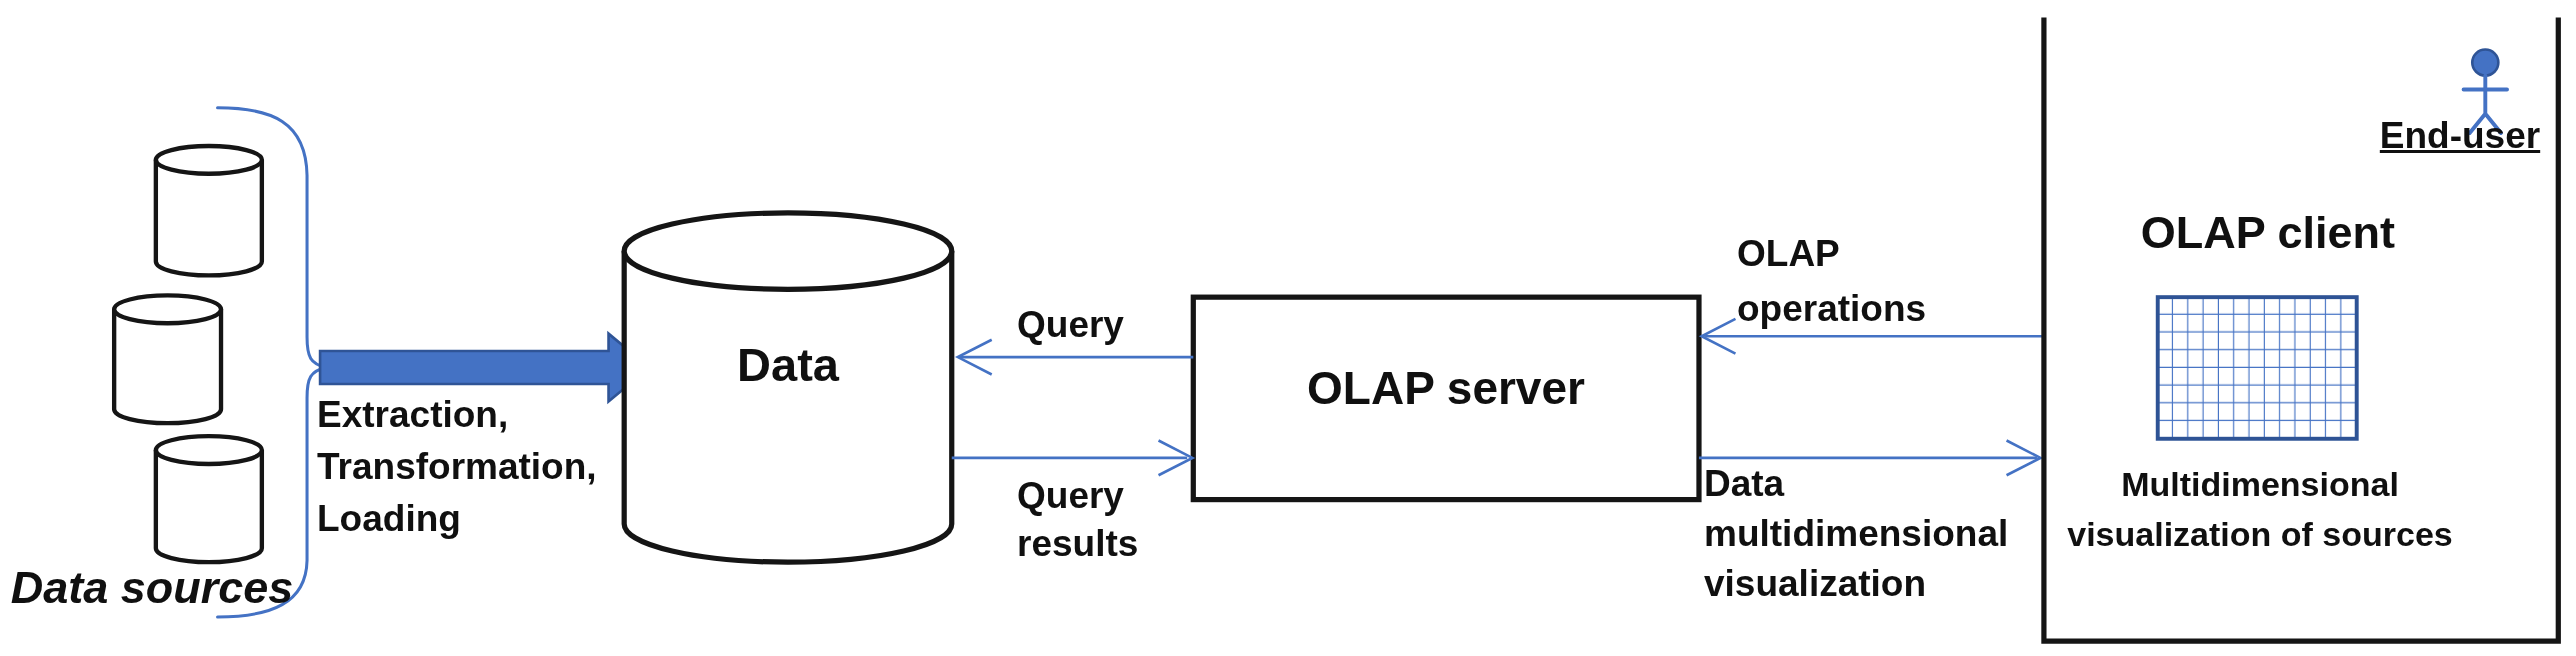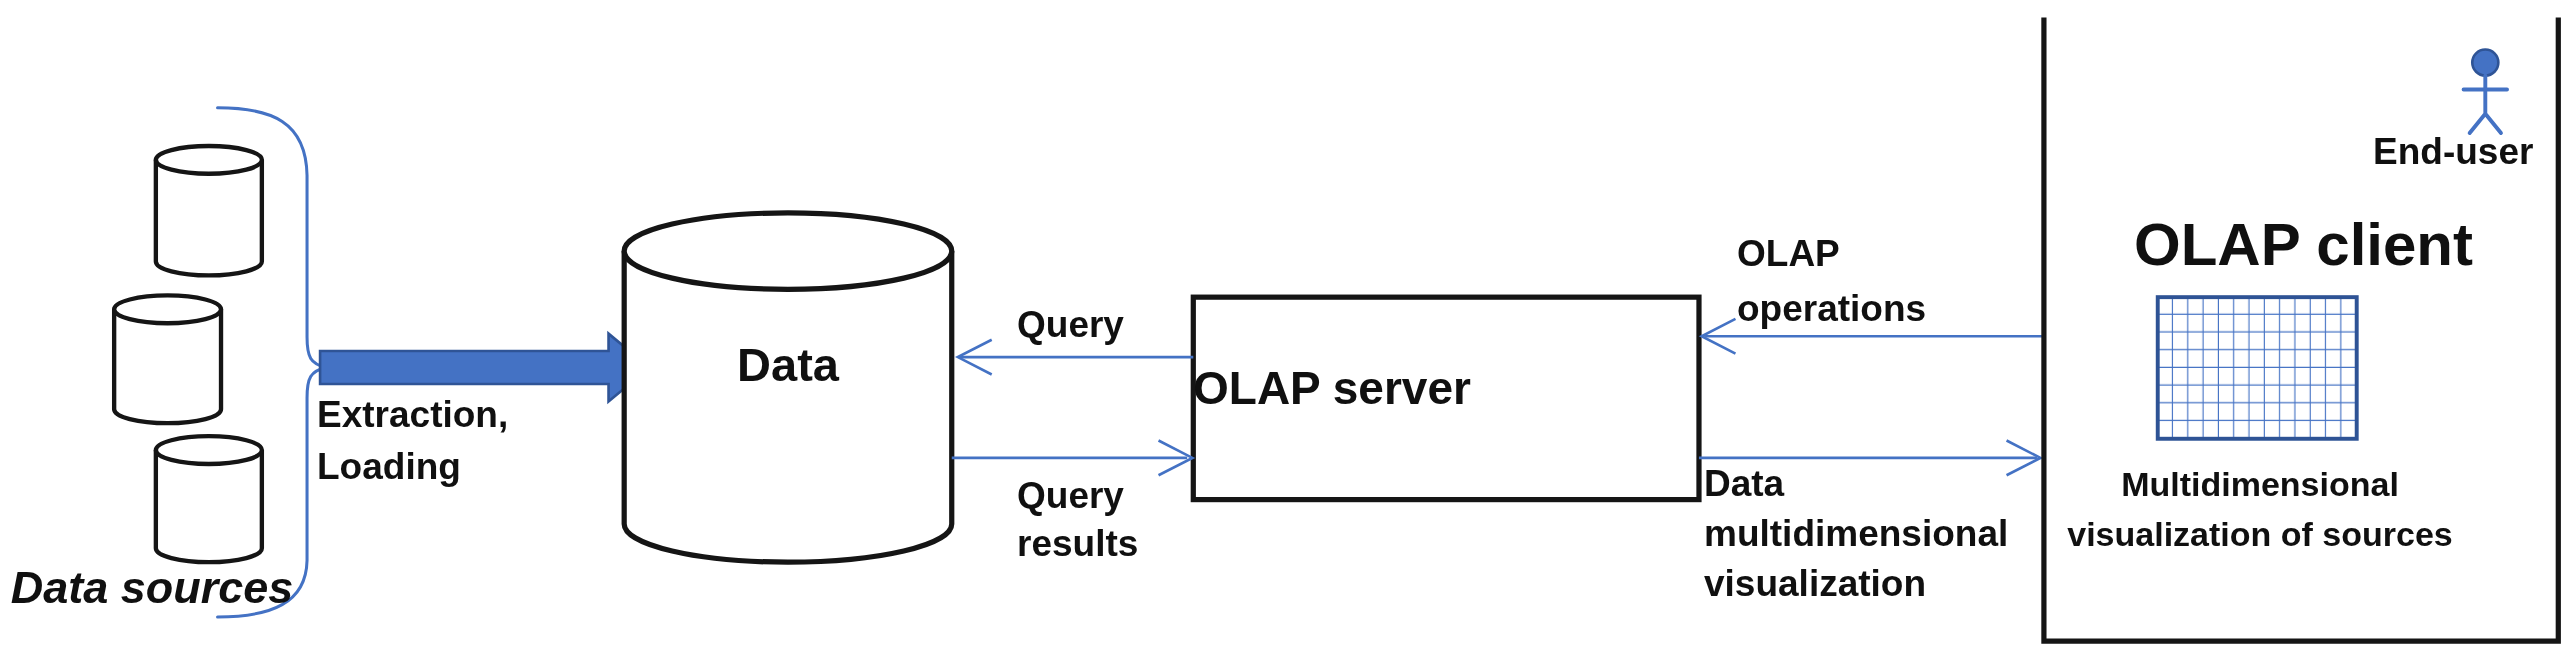--- a/index.html
+++ b/index.html
@@ -31,7 +31,7 @@
   #lbl-olap-ops{left:1737px;top:226px;font-size:37px;line-height:55px;}
   #lbl-data-viz{left:1704px;top:459px;font-size:37px;line-height:50px;}
   #lbl-client-title{left:2134px;top:214px;width:261px;text-align:right;font-size:60px;line-height:61px;}
-  #lbl-end-user{left:2373px;top:130px;width:174px;text-align:left;font-size:37px;line-height:43px;}
+  #lbl-end-user{left:2373px;top:114px;width:174px;text-align:center;font-size:37px;line-height:43px;text-decoration:underline;}
   #lbl-caption{left:2066px;top:459px;width:388px;text-align:center;font-size:34px;line-height:50px;}
 </style>
 </head>

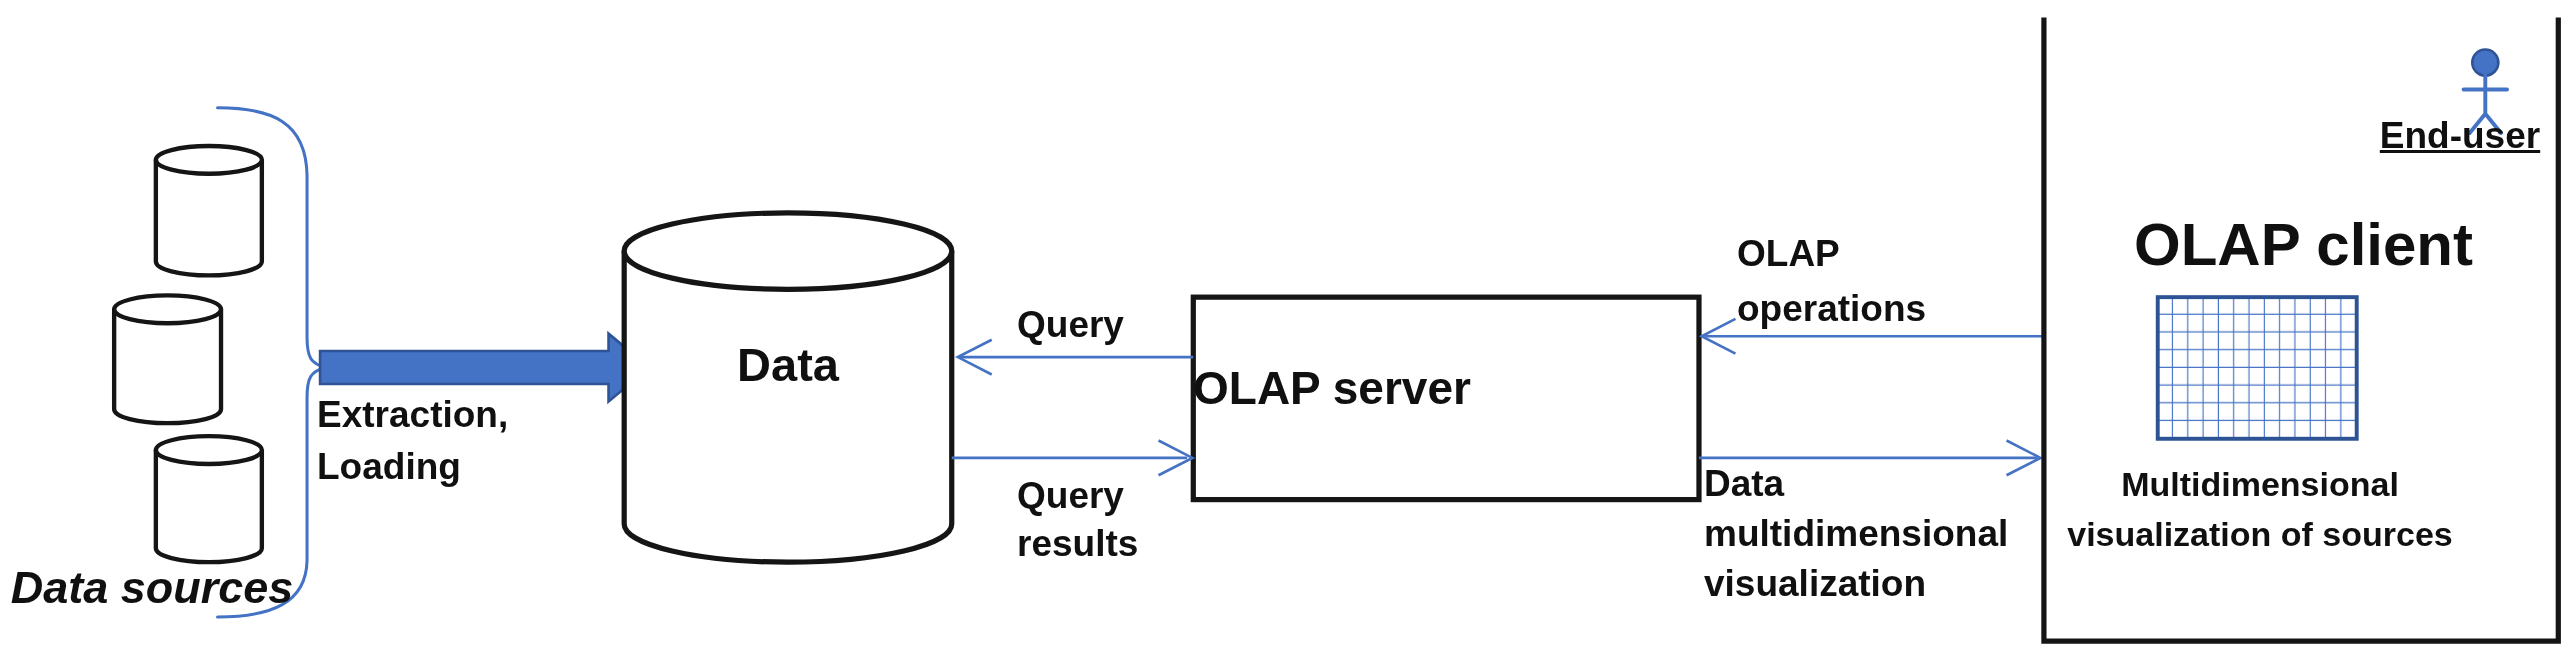--- a/index.html
+++ b/index.html
@@ -30,7 +30,7 @@
   #lbl-query-results{left:1017px;top:472px;font-size:37px;line-height:48px;}
   #lbl-olap-ops{left:1737px;top:226px;font-size:37px;line-height:55px;}
   #lbl-data-viz{left:1704px;top:459px;font-size:37px;line-height:50px;}
-  #lbl-client-title{left:2134px;top:214px;width:261px;text-align:right;font-size:60px;line-height:61px;}
+  #lbl-client-title{left:2134px;top:202px;width:261px;text-align:right;font-size:45px;line-height:61px;}
   #lbl-end-user{left:2373px;top:114px;width:174px;text-align:center;font-size:37px;line-height:43px;text-decoration:underline;}
   #lbl-caption{left:2066px;top:459px;width:388px;text-align:center;font-size:34px;line-height:50px;}
 </style>

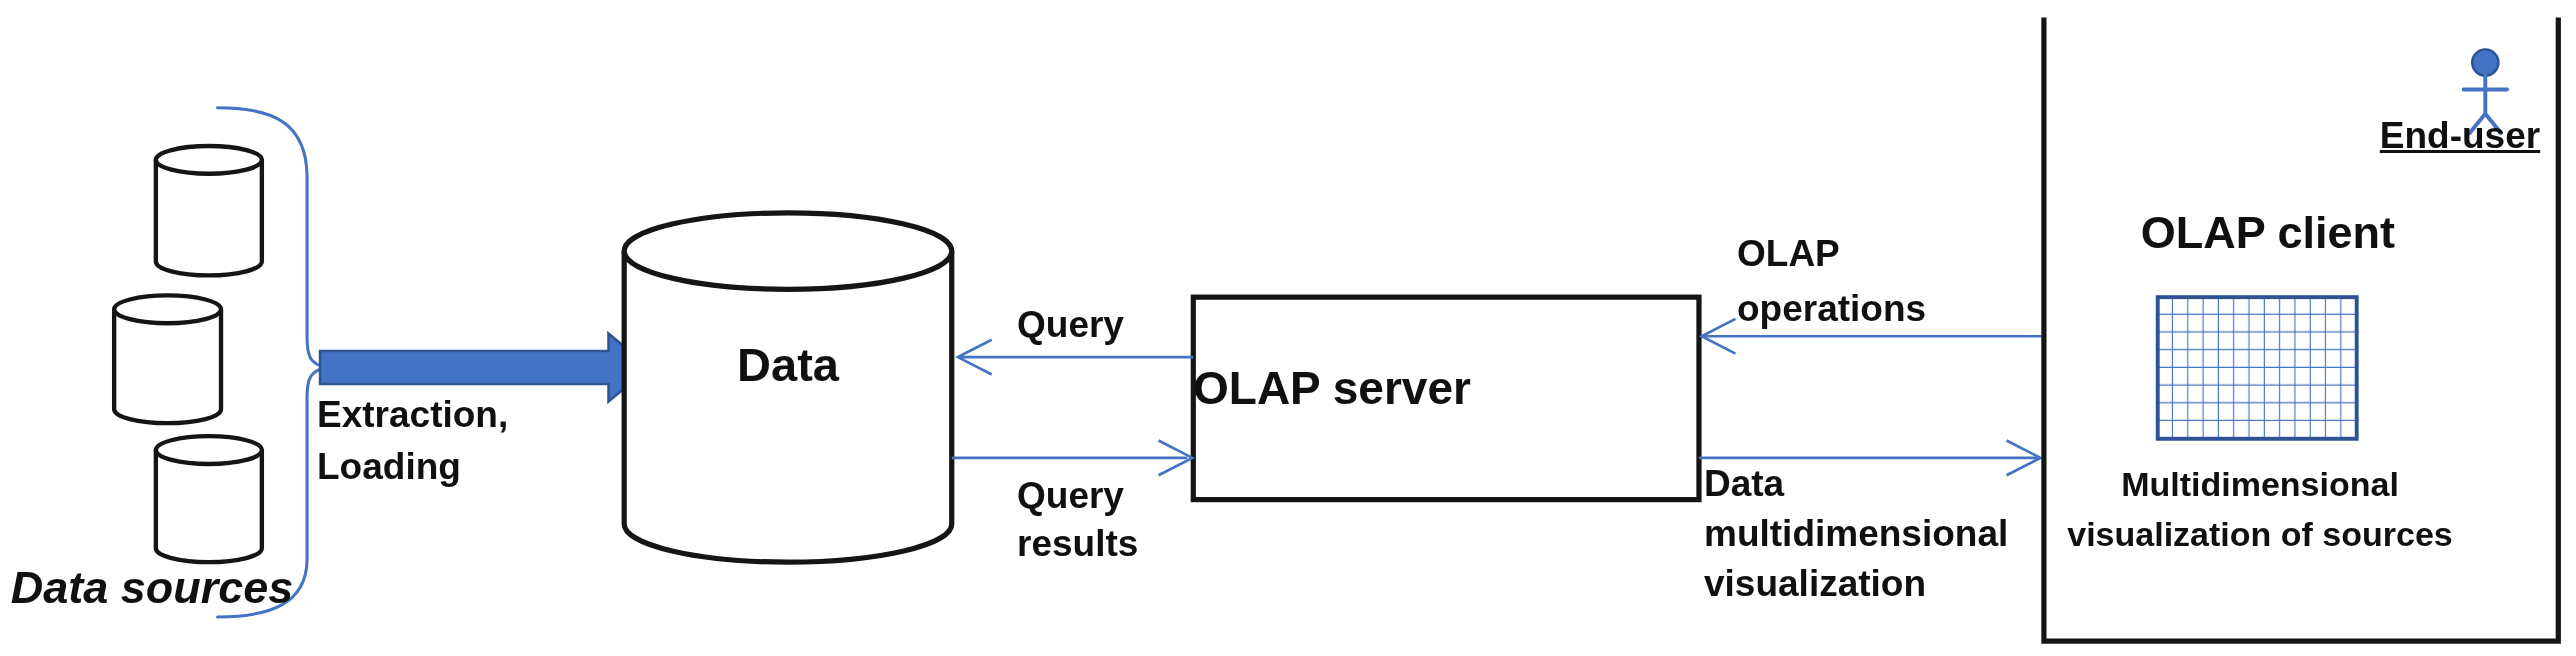--- a/index.html
+++ b/index.html
@@ -22,7 +22,7 @@
   #lbl-warehouse{left:614px;top:330px;width:348px;text-align:center;font-size:47px;line-height:70px;}
   #lbl-server{
     left:1193px;top:297px;width:506px;height:202px;
-    display:flex;align-items:center;justify-content:flex-start;
+    display:flex;align-items:center;justify-content:center;
     padding-bottom:21px;box-sizing:border-box;
     font-size:46px;
   }

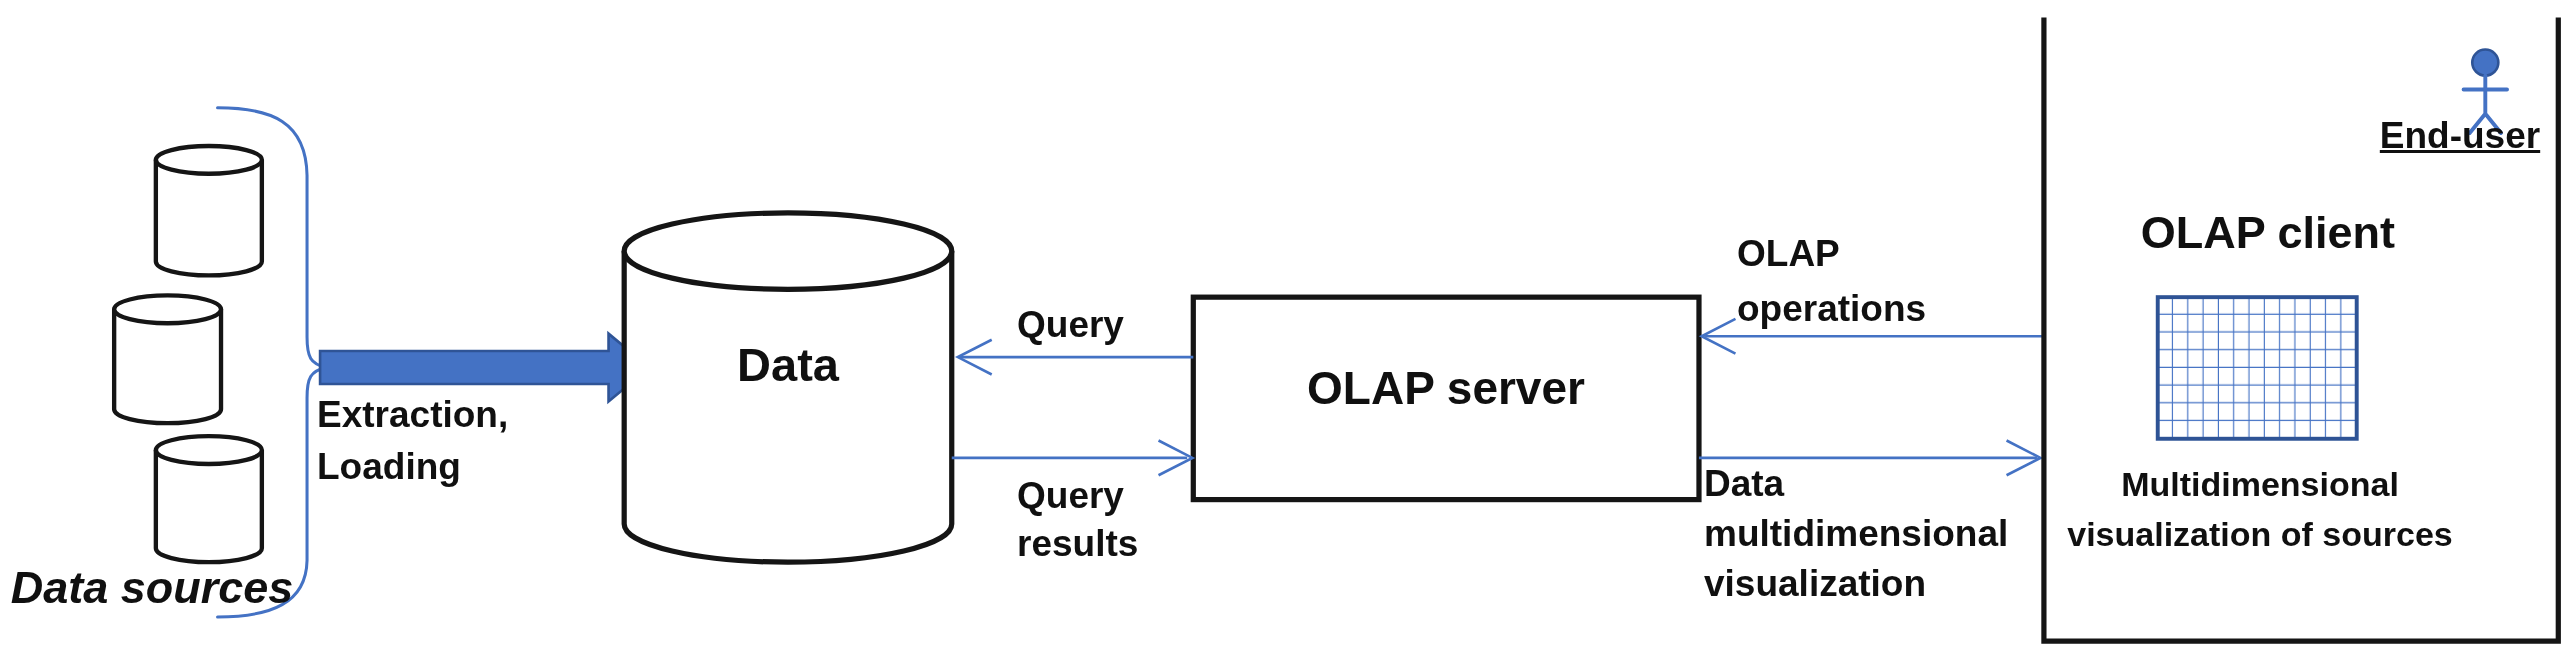--- a/index.html
+++ b/index.html
@@ -117,6 +117,7 @@
 
   <div class="lbl" id="lbl-etl">
     <div>Extraction,</div>
+    <div>Transformation,</div>
     <div>Loading</div>
   </div>
 

